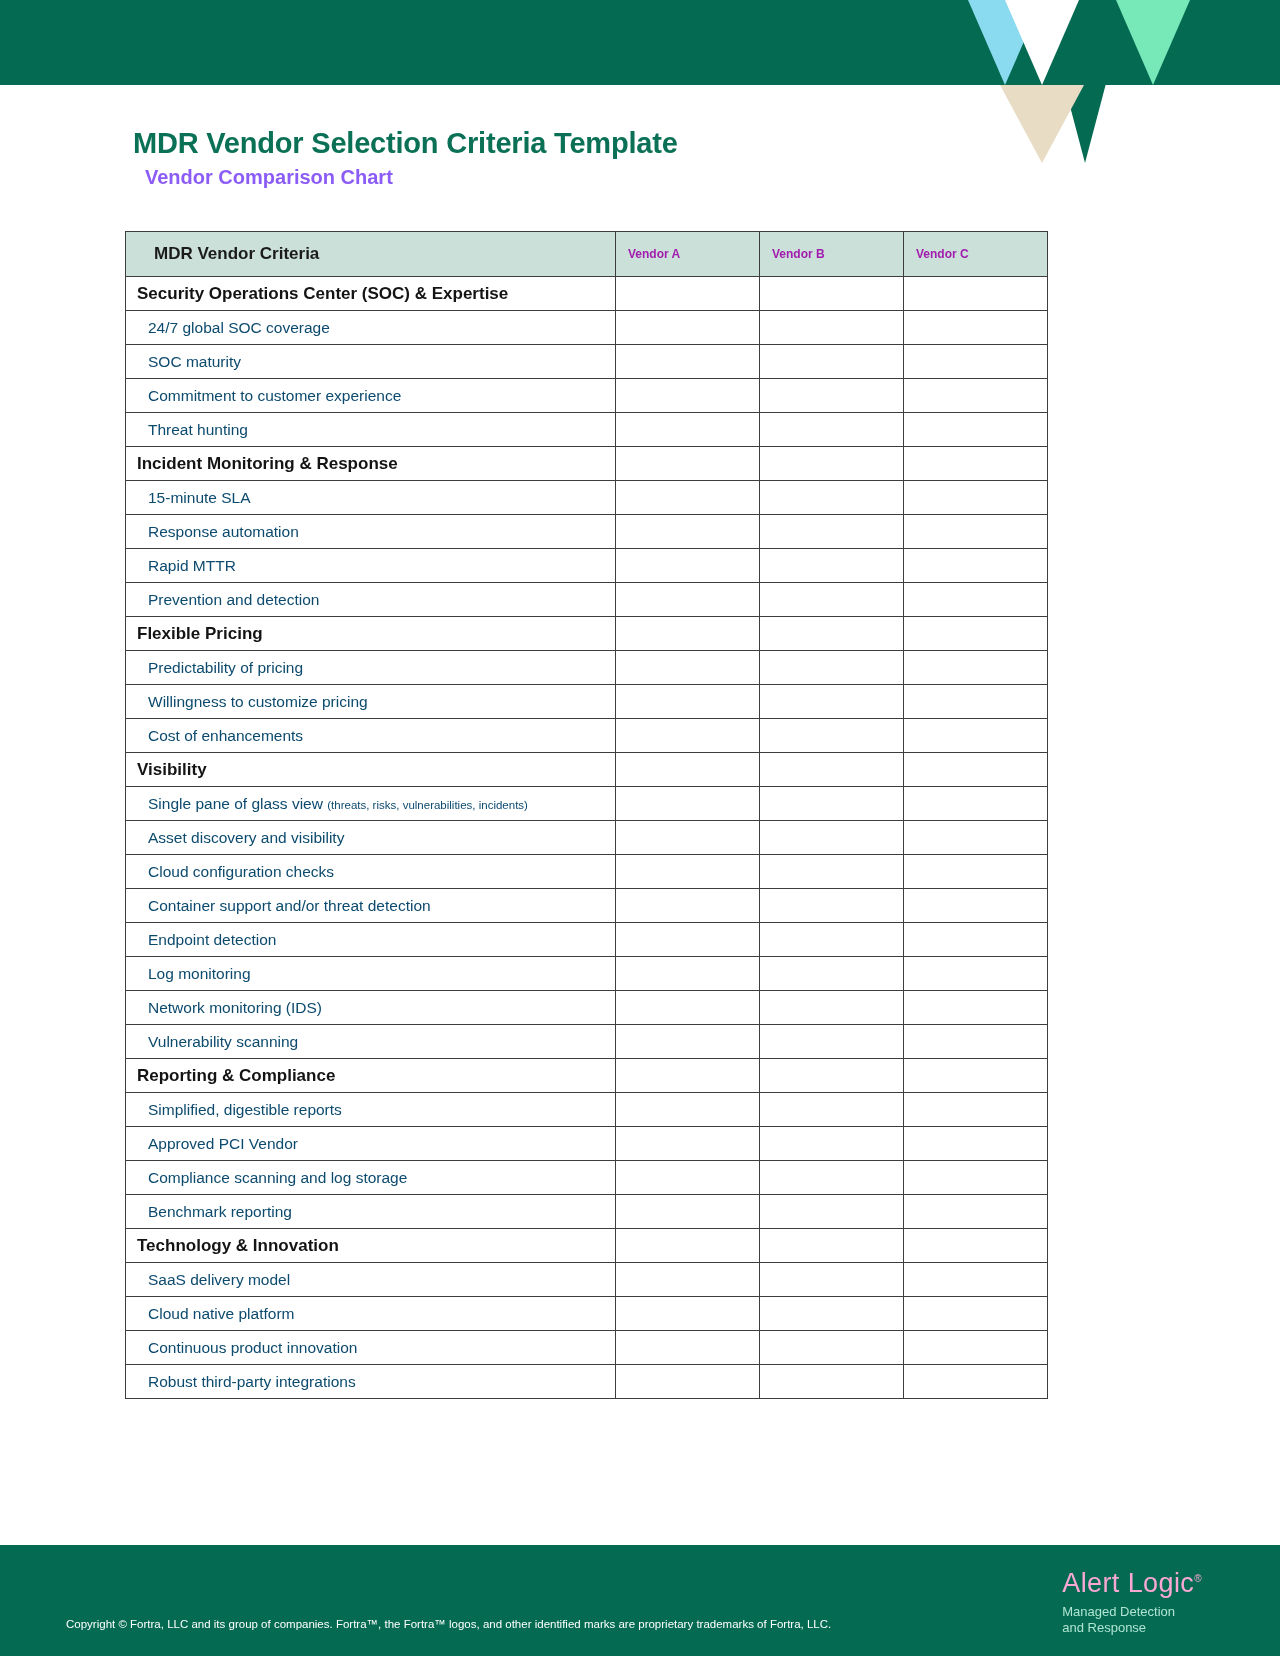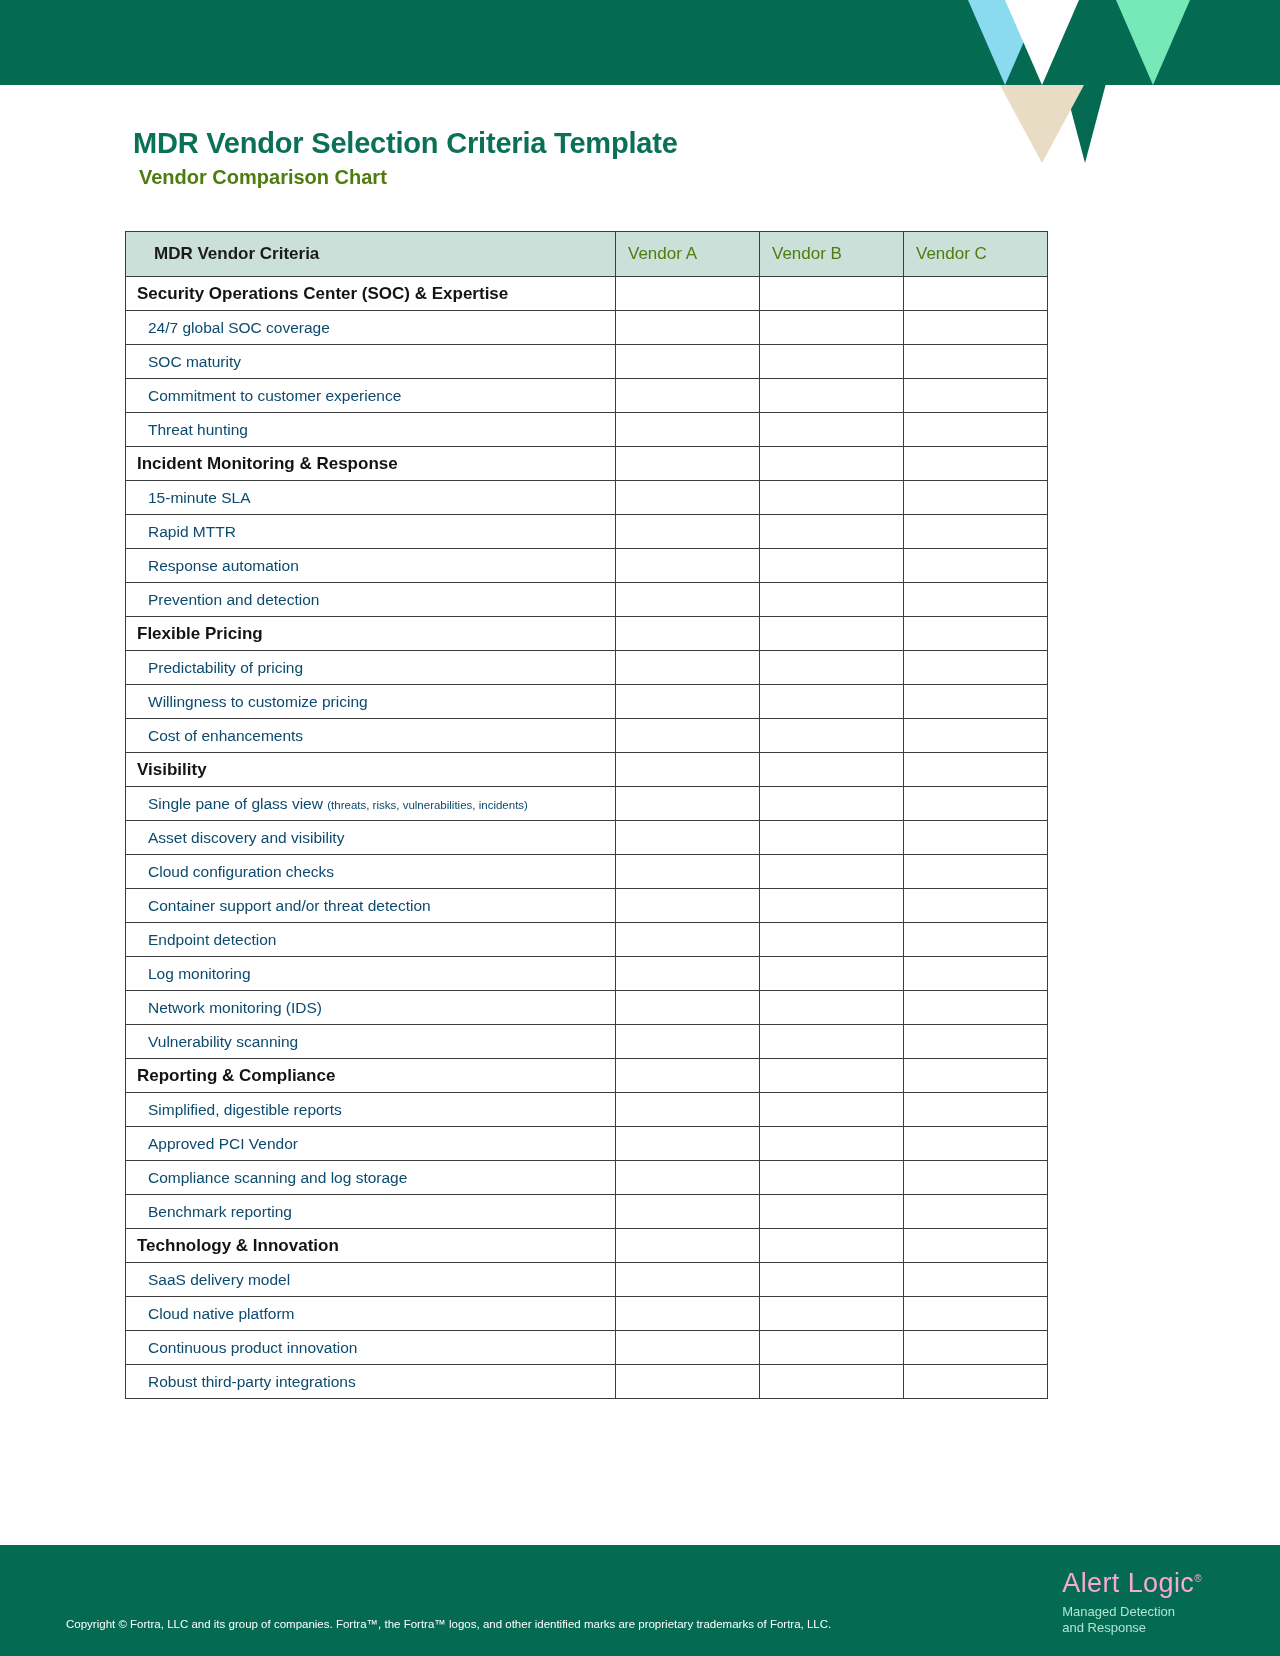--- a/index.html
+++ b/index.html
@@ -91,8 +91,8 @@
   .doc-subtitle {
     font-size: 20px;
     font-weight: bold;
-    color: #4d7c0f;
-    margin: 6px 0 0 6px;
+    color: #8b5cf6;
+    margin: 6px 0 0 12px;
     line-height: 1.15;
   }
 

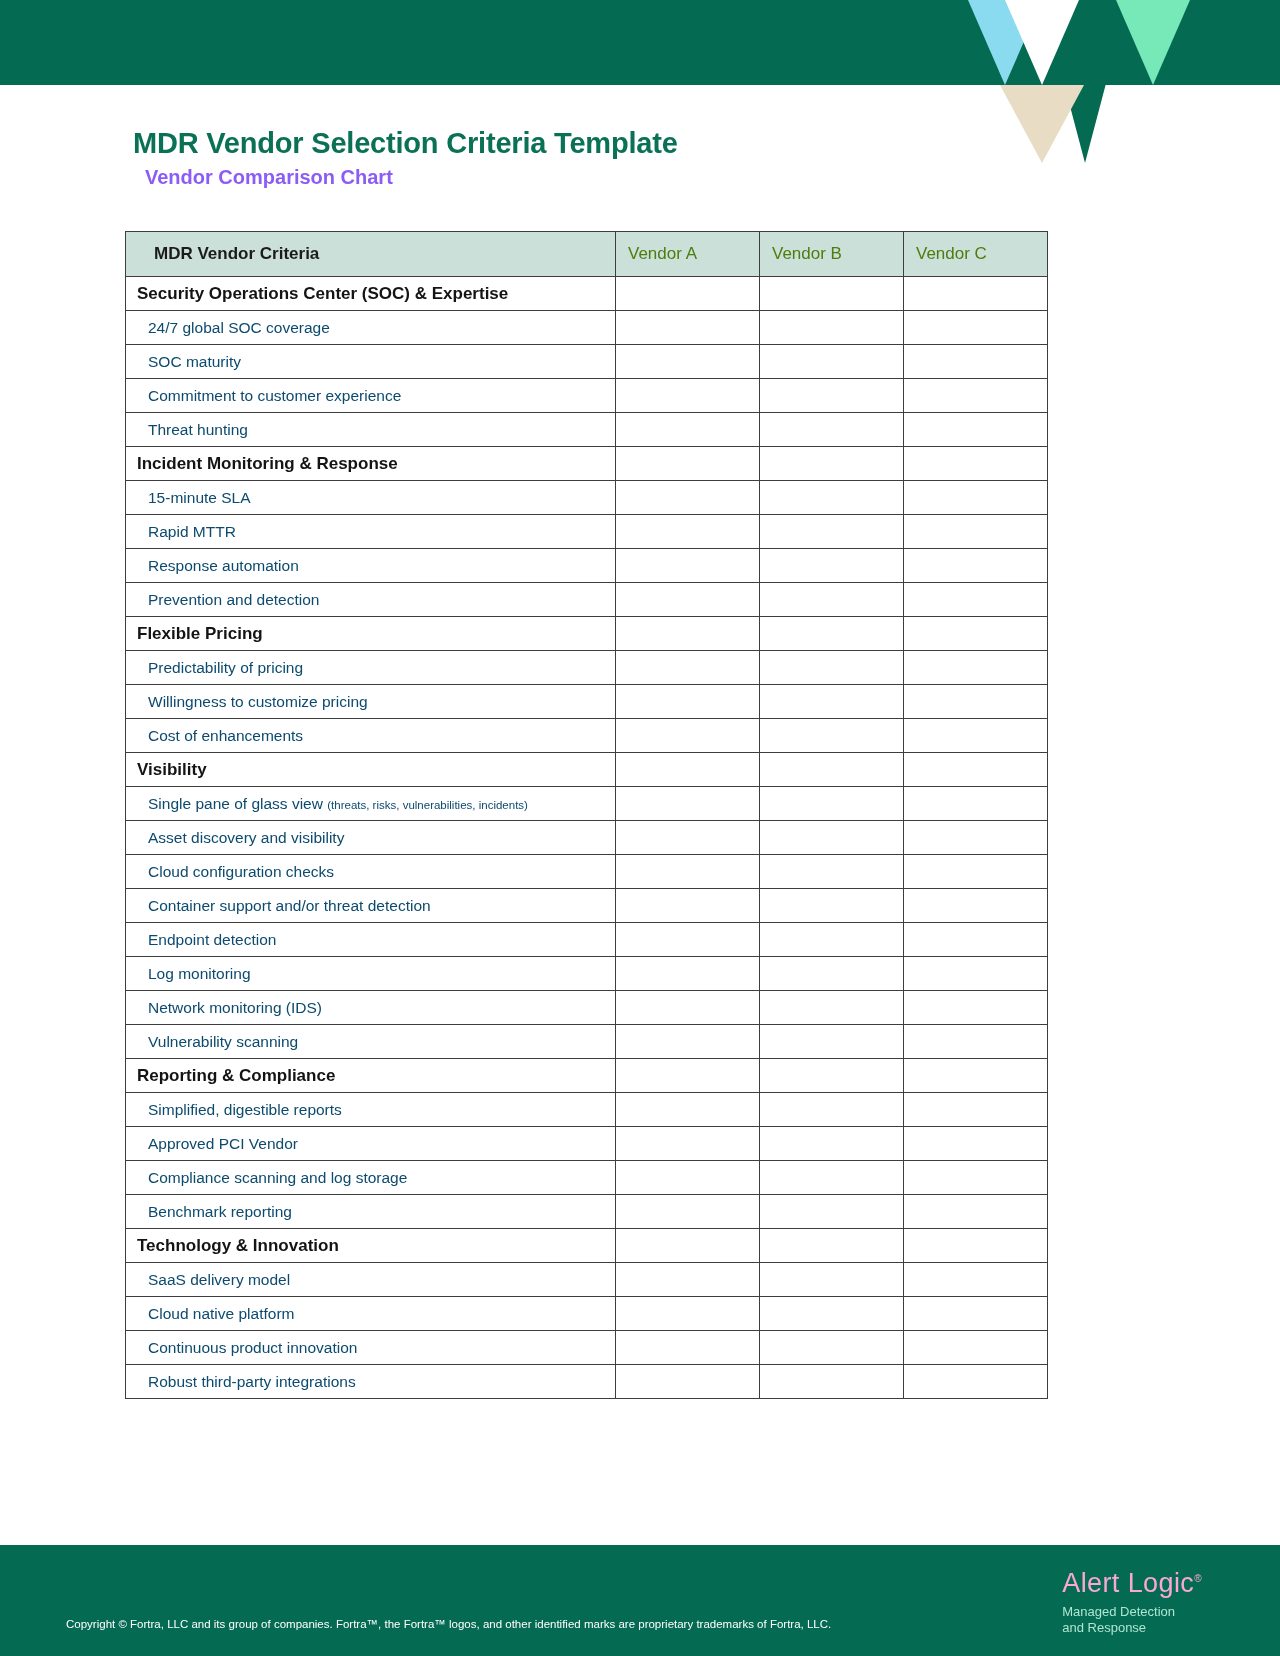--- a/index.html
+++ b/index.html
@@ -130,9 +130,9 @@
     display: block;
   }
   .hdr-v {
-    font-size: 17px;
-    font-weight: normal;
-    color: #4d7c0f;
+    font-size: 12px;
+    font-weight: bold;
+    color: #a21caf;
     padding-left: 12px;
     text-align: left;
     display: block;

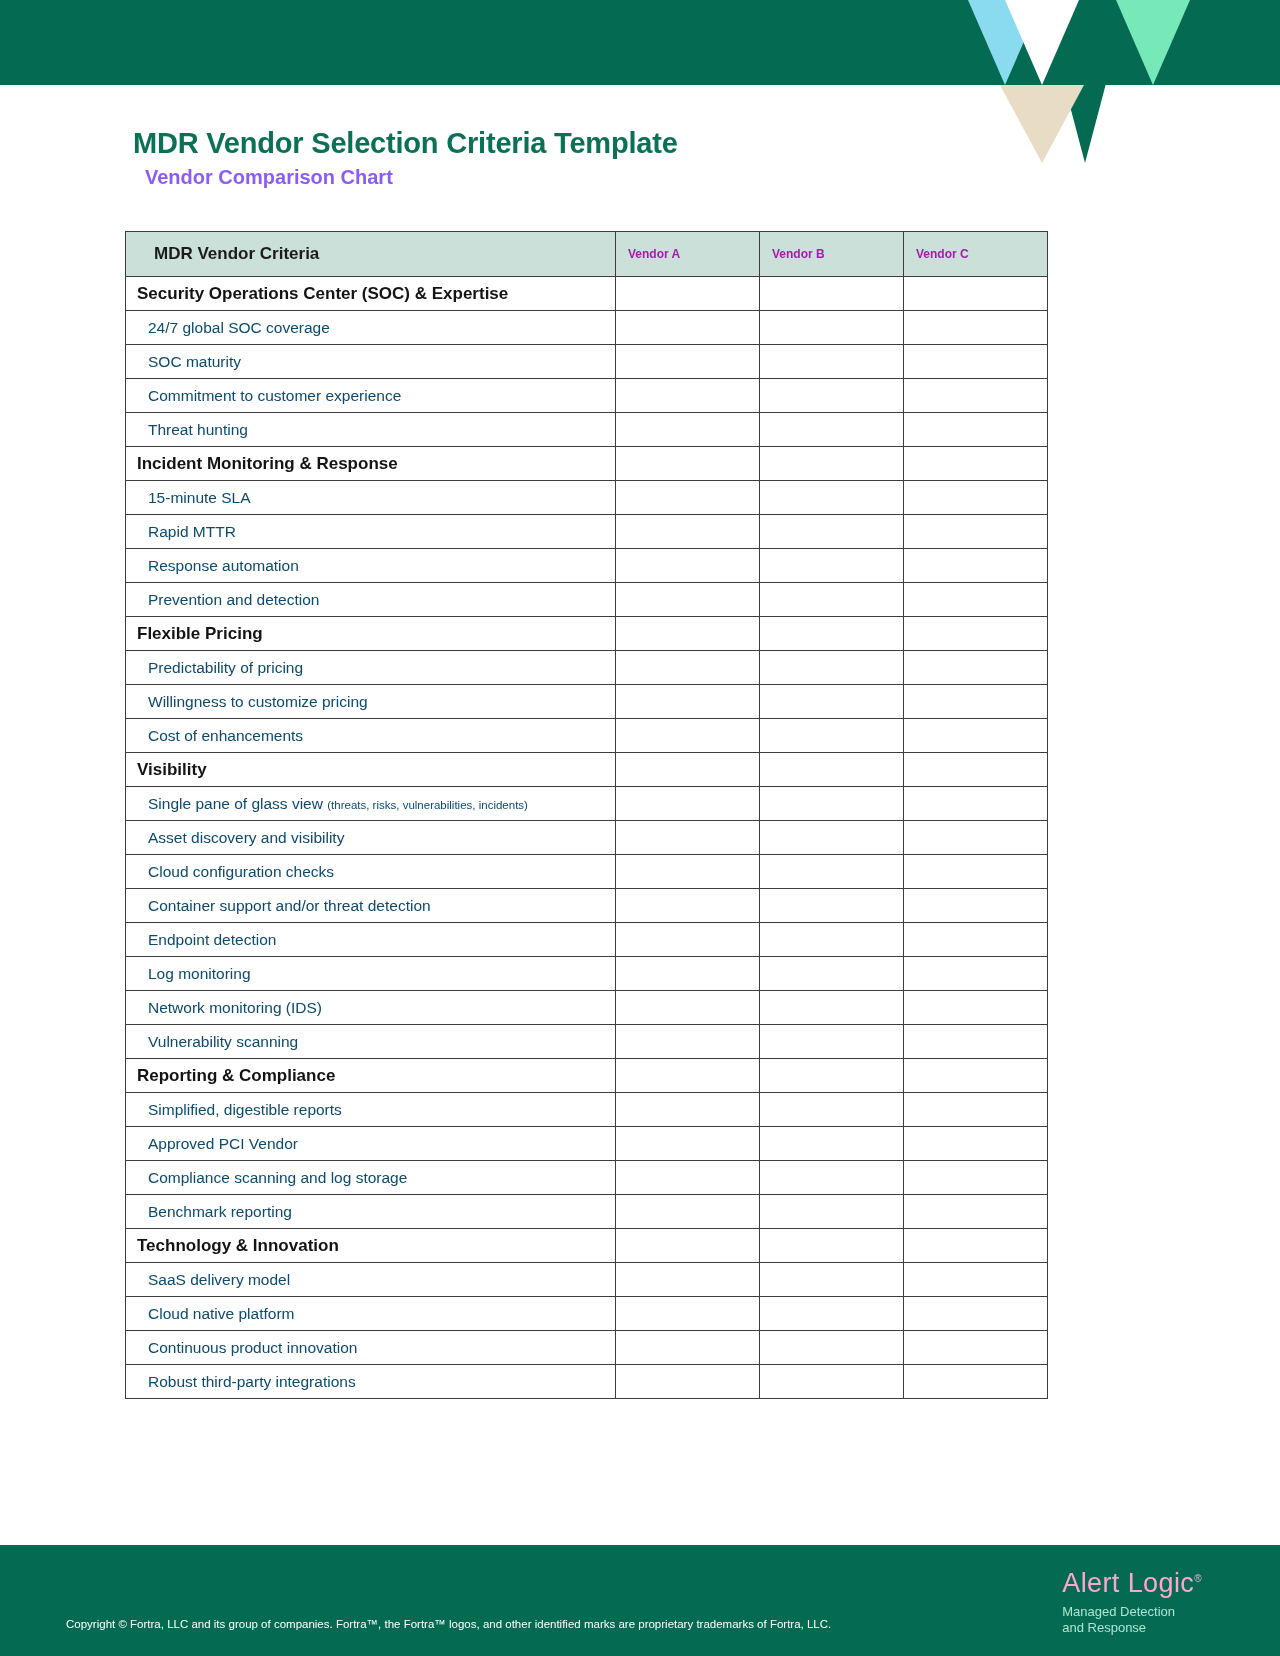--- a/index.html
+++ b/index.html
@@ -299,15 +299,15 @@
         </tr>
         <tr>
           <td>
+            <span class="item-text">Response automation</span>
+          </td>
+          <td class="vcell"></td>
+          <td class="vcell"></td>
+          <td class="vcell"></td>
+        </tr>
+        <tr>
+          <td>
             <span class="item-text">Rapid MTTR</span>
-          </td>
-          <td class="vcell"></td>
-          <td class="vcell"></td>
-          <td class="vcell"></td>
-        </tr>
-        <tr>
-          <td>
-            <span class="item-text">Response automation</span>
           </td>
           <td class="vcell"></td>
           <td class="vcell"></td>

